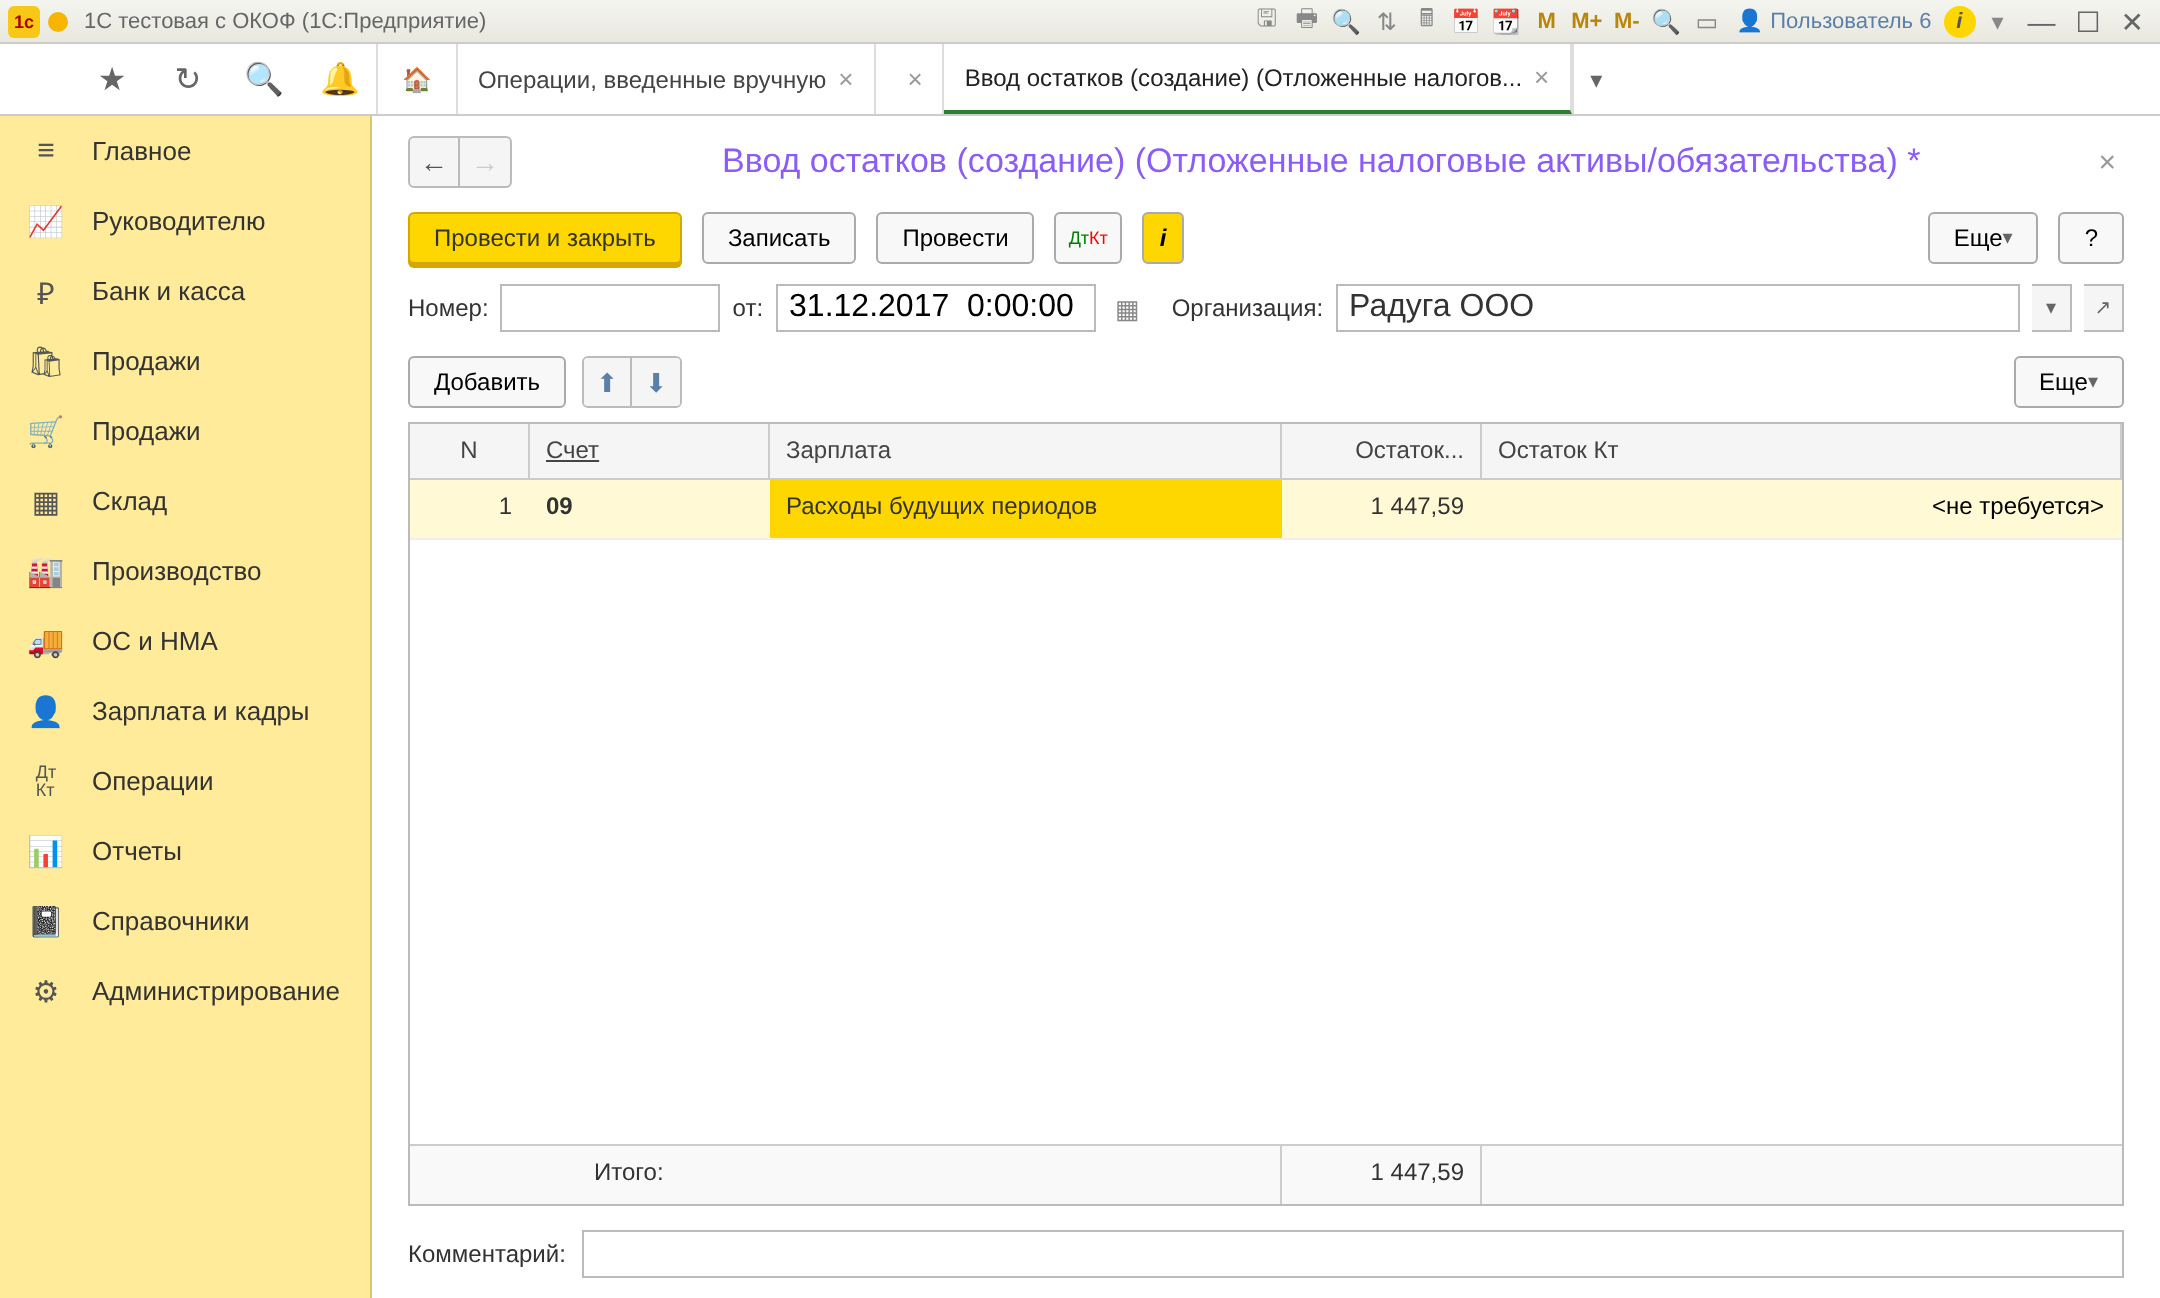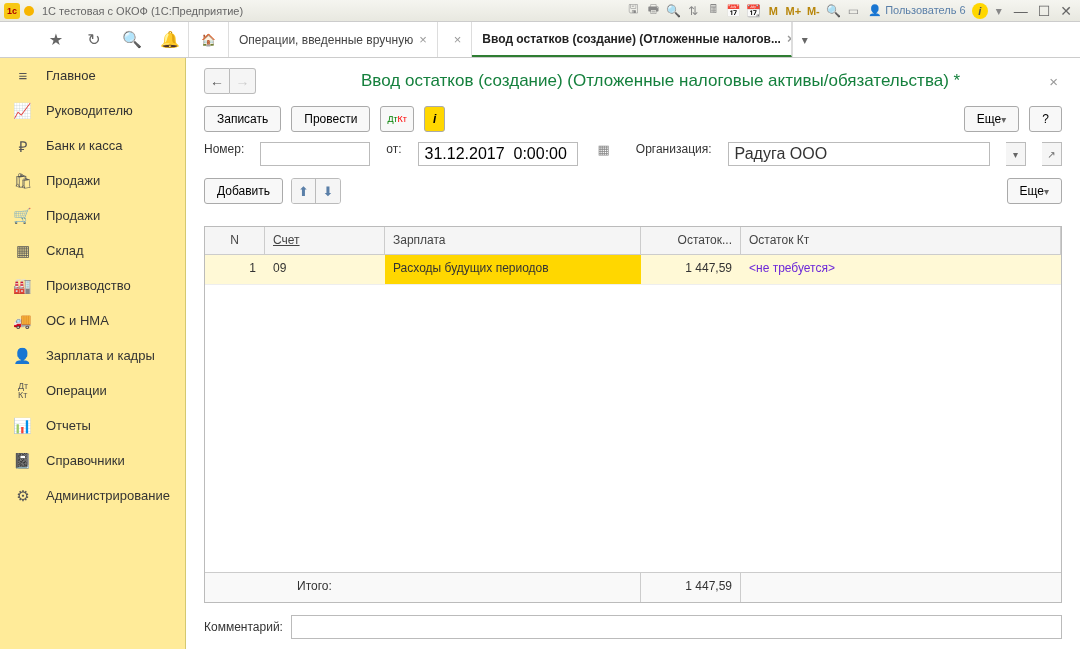--- a/index.html
+++ b/index.html
@@ -24,7 +24,7 @@
 .tabs { flex: 1; display: flex; align-items: stretch; overflow: hidden; }
 .tab { display: flex; align-items: center; padding: 0 10px; border-right: 1px solid #ddd; color: #444; font-size: 12px; cursor: pointer; white-space: nowrap; max-width: 320px; overflow: hidden; }
 .tab.home { padding: 0 12px; }
-.tab.active { border-bottom: 2px solid #2e7d32; color: #222; font-weight: bold; }
+.tab.active { border-bottom: 2px solid #2e7d32; color: #222; }
 .tab-close { margin-left: 6px; color: #999; font-size: 13px; }
 .tab-drop { width: 24px; display: flex; align-items: center; justify-content: center; border-left: 1px solid #ddd; color: #666; }
 .body { display: flex; height: calc(100% - 58px); }

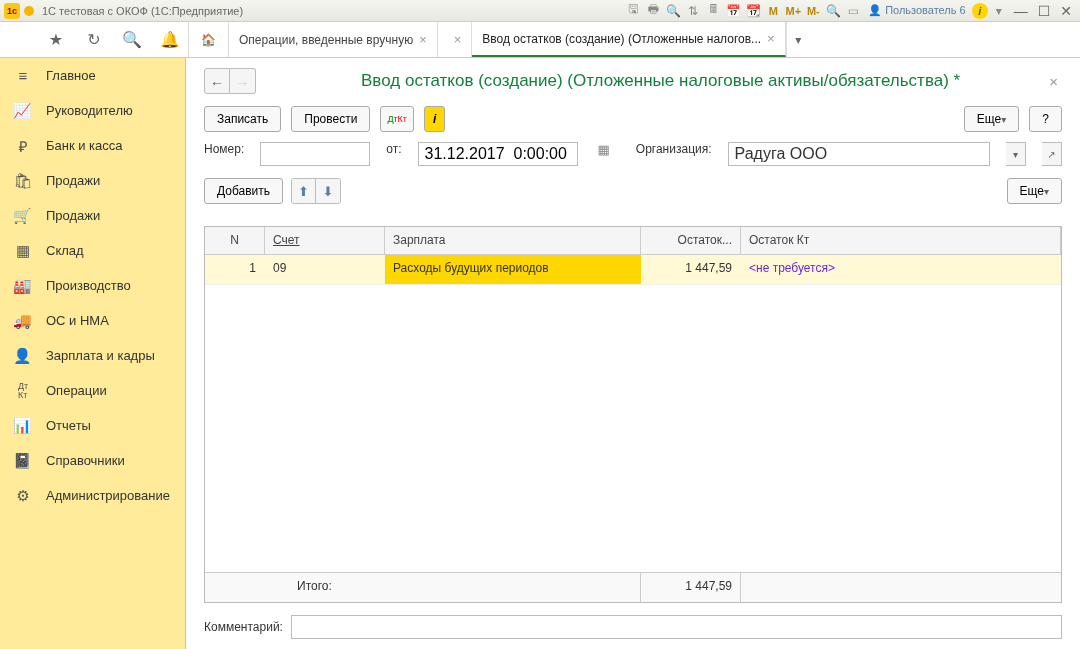--- a/index.html
+++ b/index.html
@@ -38,7 +38,7 @@
 .nav-btn.disabled { color: #ccc; }
 .nav-btn:first-child { border-radius: 3px 0 0 3px; }
 .nav-btn:last-child { border-radius: 0 3px 3px 0; border-left: none; }
-.page-title { font-size: 17px; color: #15803d; flex: 1; text-align: center; }
+.page-title { font-size: 17px; color: #8b5cf6; flex: 1; text-align: center; }
 .close-x { color: #999; font-size: 15px; cursor: pointer; padding: 0 4px; }
 .toolbar { display: flex; align-items: center; gap: 10px; margin-bottom: 10px; }
 .btn { height: 26px; padding: 0 12px; border: 1px solid #aaa; border-radius: 3px; background: #f8f8f8; font-size: 12px; cursor: pointer; display: flex; align-items: center; }

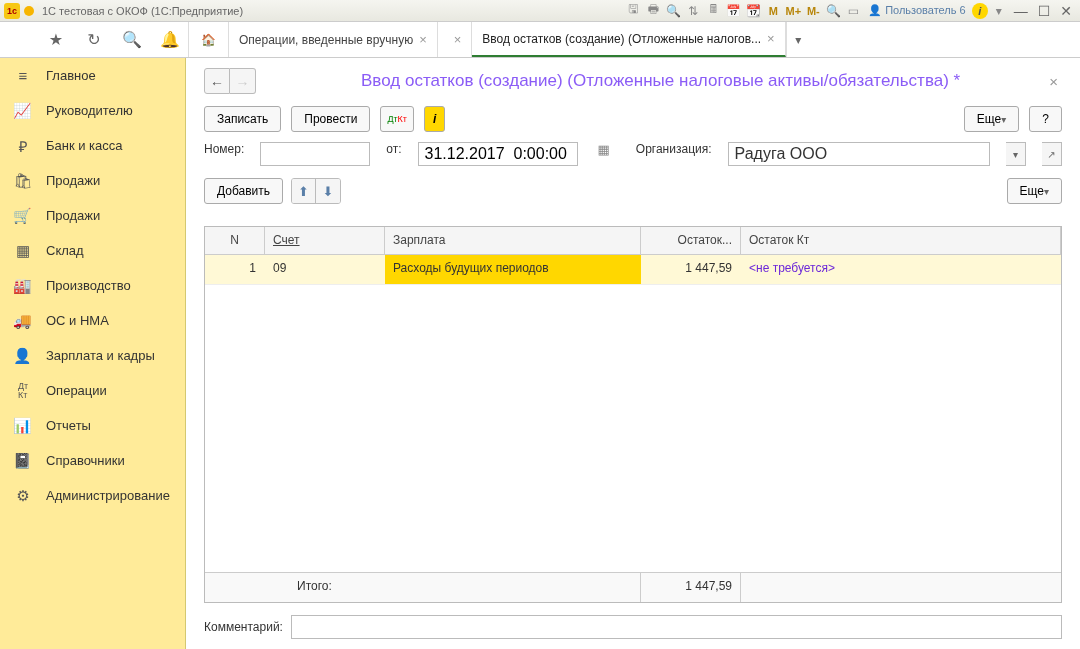--- a/index.html
+++ b/index.html
@@ -221,6 +221,7 @@
     </div>
 
     <div class="toolbar">
+      <button class="btn primary">Провести и закрыть</button>
       <button class="btn">Записать</button>
       <button class="btn">Провести</button>
       <button class="btn icon-only dk">

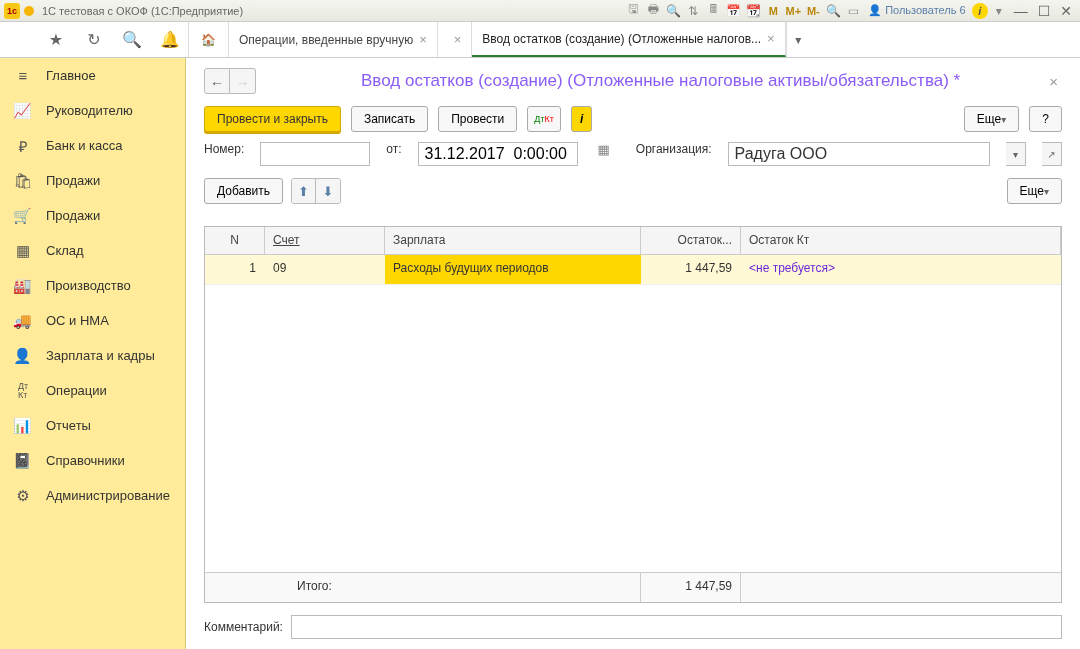--- a/index.html
+++ b/index.html
@@ -50,7 +50,7 @@
 .btn.i { background: #ffd700; padding: 0 8px; font-weight: bold; font-style: italic; }
 .tb-spacer { flex: 1; }
 .btn.more::after { content: " ▾"; color: #666; font-size: 10px; }
-.form-row { display: flex; gap: 16px; margin-bottom: 12px; font-size: 12px; }
+.form-row { display: flex; align-items: center; gap: 6px; margin-bottom: 12px; font-size: 12px; }
 .form-row label { color: #333; }
 .input { height: 24px; border: 1px solid #bbb; padding: 0 6px; font-size: 16px; background: #fff; }
 .input.num { width: 110px; }

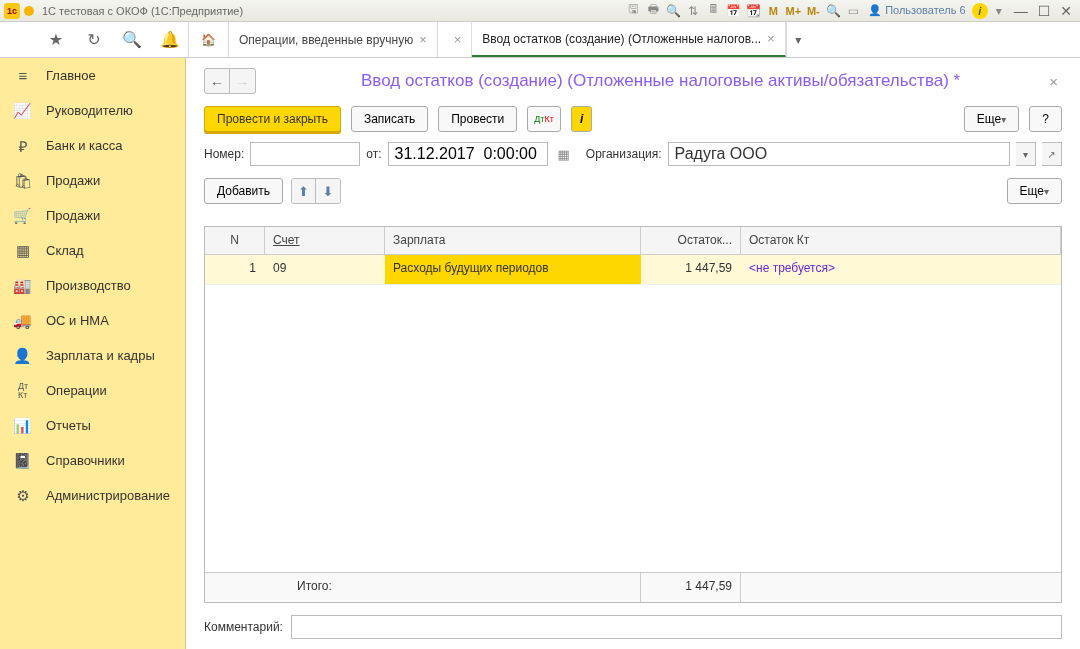--- a/index.html
+++ b/index.html
@@ -58,7 +58,7 @@
 .input.org { flex: 1; display: flex; align-items: center; }
 .input-btn { width: 20px; height: 24px; border: 1px solid #bbb; border-left: none; background: #f5f5f5; display: flex; align-items: center; justify-content: center; font-size: 10px; color: #666; cursor: pointer; }
 .cal-icon { color: #888; font-size: 13px; margin: 0 10px 0 4px; }
-.tbl-toolbar { display: flex; align-items: center; gap: 8px; margin-bottom: 22px; }
+.tbl-toolbar { display: flex; align-items: center; gap: 8px; margin-bottom: 7px; }
 .arrow-btns { display: flex; border: 1px solid #bbb; border-radius: 3px; overflow: hidden; }
 .arrow-btn { width: 24px; height: 24px; display: flex; align-items: center; justify-content: center; background: #f5f5f5; cursor: pointer; color: #5a7fa8; font-size: 13px; }
 .arrow-btn:first-child { border-right: 1px solid #bbb; }

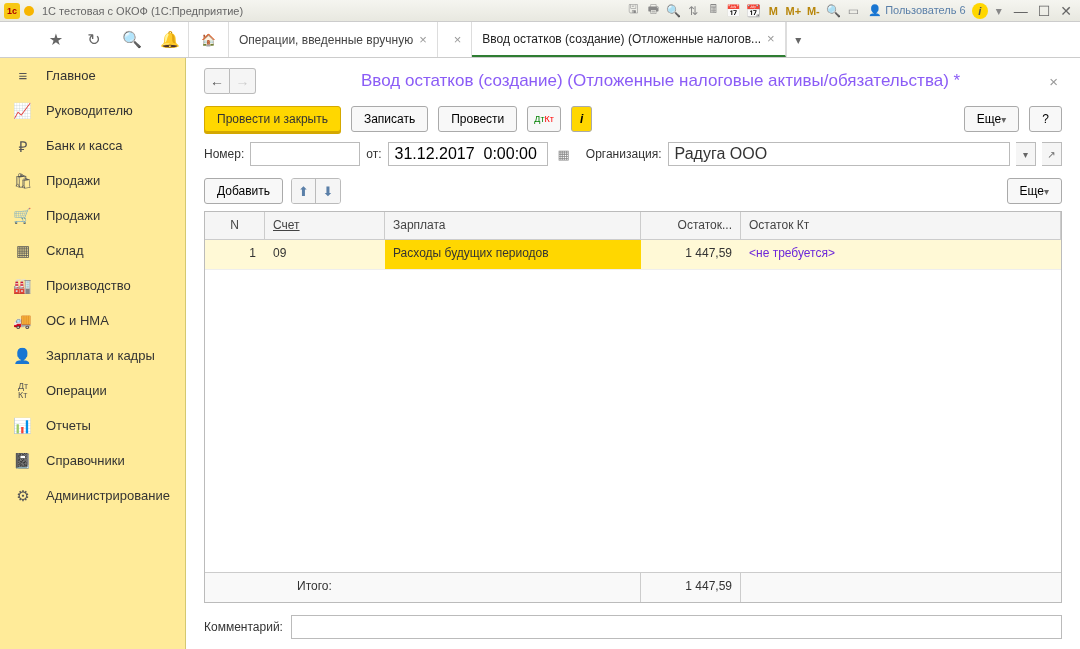--- a/index.html
+++ b/index.html
@@ -74,7 +74,7 @@
 .trow { display: flex; height: 30px; border-bottom: 1px solid #eee; }
 .td { padding: 6px 8px; border-right: 1px solid transparent; font-size: 12px; }
 .td.n { width: 60px; text-align: right; background: #fff9d6; }
-.td.acc { width: 120px; background: #fff9d6; }
+.td.acc { width: 120px; background: #fff9d6; font-weight: bold; }
 .td.sub { flex: 1; background: #ffd700; }
 .td.dt { width: 100px; text-align: right; background: #fff9d6; }
 .td.kt { width: 320px; text-align: left; color: #6d28d9; background: #fff9d6; }

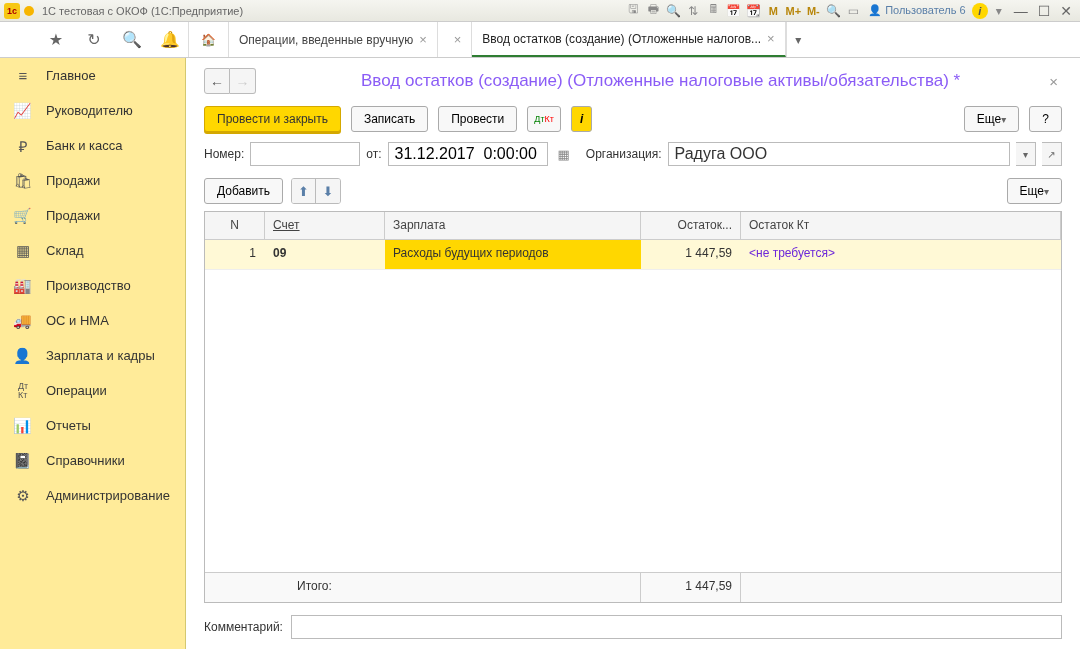--- a/index.html
+++ b/index.html
@@ -77,7 +77,7 @@
 .td.acc { width: 120px; background: #fff9d6; font-weight: bold; }
 .td.sub { flex: 1; background: #ffd700; }
 .td.dt { width: 100px; text-align: right; background: #fff9d6; }
-.td.kt { width: 320px; text-align: left; color: #6d28d9; background: #fff9d6; }
+.td.kt { width: 320px; text-align: right; color: #000000; background: #fff9d6; }
 .tfoot { display: flex; border-top: 1px solid #ccc; background: #f9f9f9; height: 30px; }
 .tf { padding: 6px 8px; font-size: 12px; }
 .tf.n { width: 60px; }

